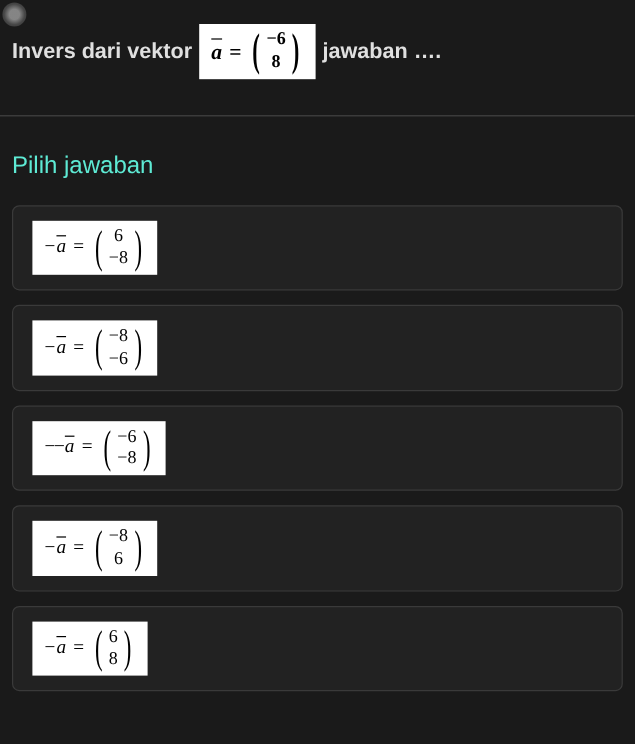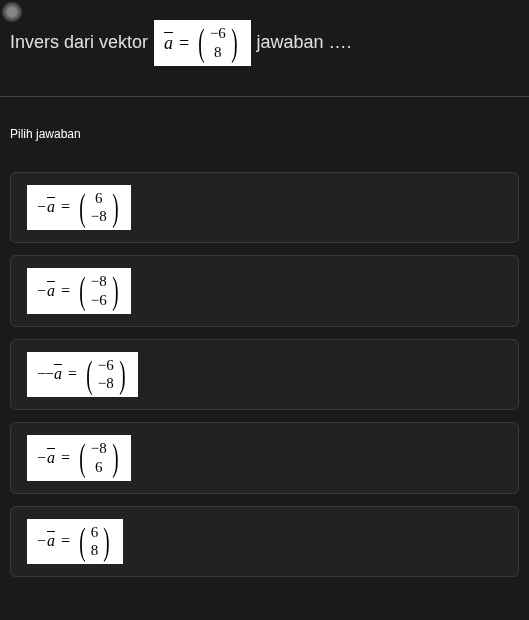--- a/index.html
+++ b/index.html
@@ -23,6 +23,7 @@
       flex-wrap: wrap;
       gap: 6px;
       font-size: 18px;
+      font-weight: bold;
     }
     .avatar {
       width: 20px;

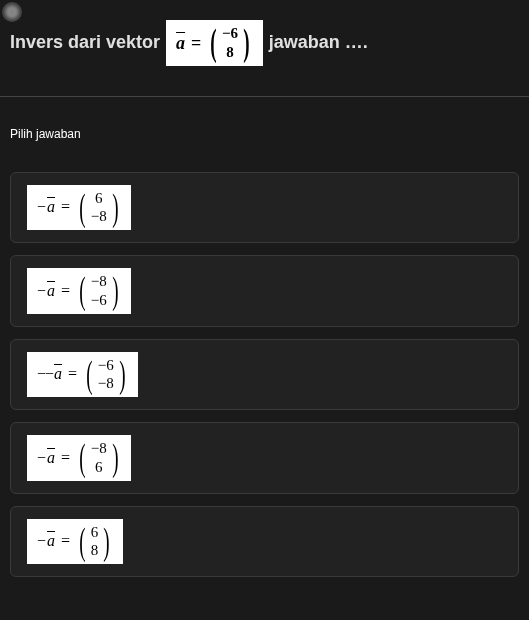--- a/index.html
+++ b/index.html
@@ -83,9 +83,9 @@
       padding: 30px 10px 10px 10px;
     }
     .answers-title {
-      color: #ffffff;
-      font-size: 12px;
-      margin-bottom: 31px;
+      color: #5eead4;
+      font-size: 20px;
+      margin-bottom: 21px;
     }
     .option {
       background: #222;

